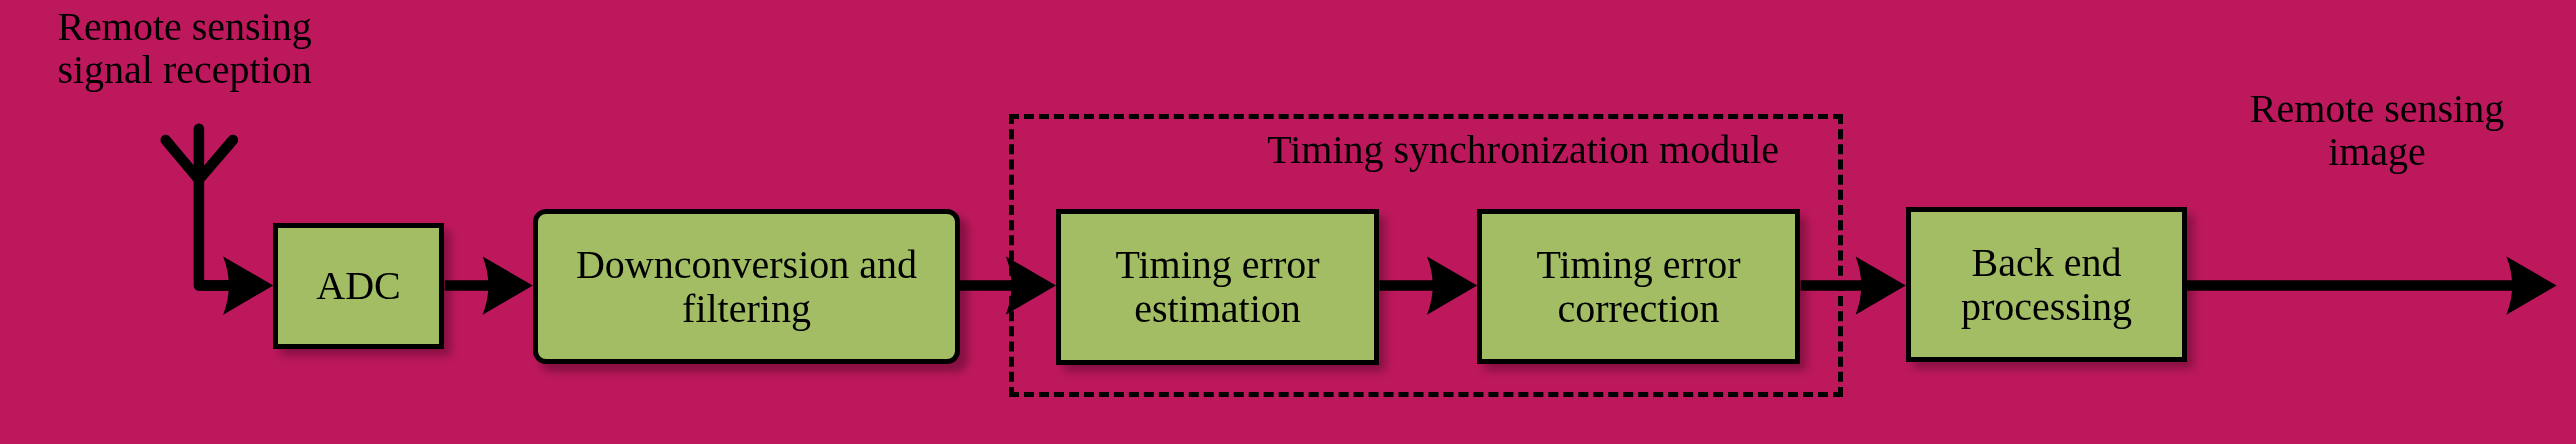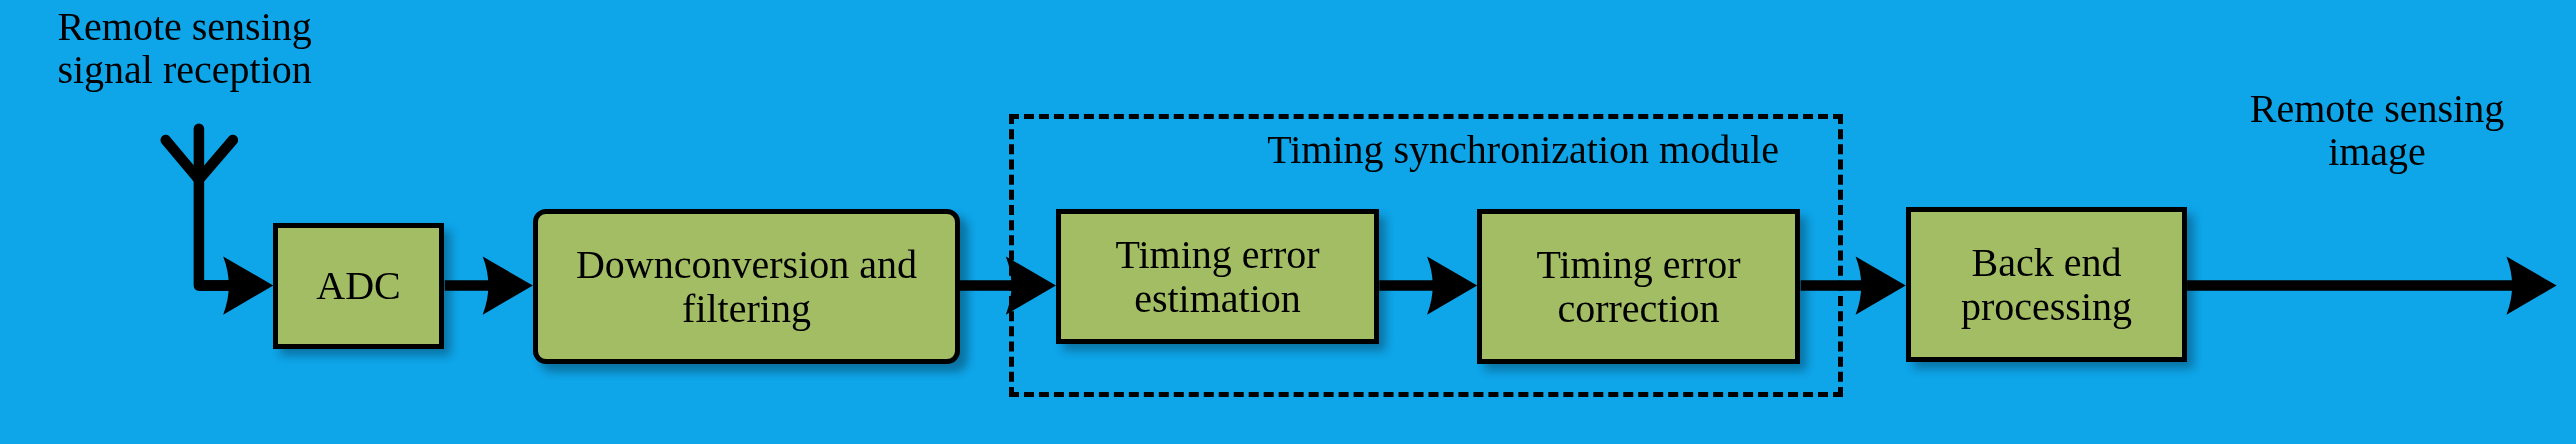--- a/index.html
+++ b/index.html
@@ -11,7 +11,7 @@
     position: relative;
     width: 2576px;
     height: 445px;
-    background: #0ea5e9;
+    background: #be185d;
     overflow: hidden;
     font-family: "Liberation Serif", "DejaVu Serif", serif;
   }

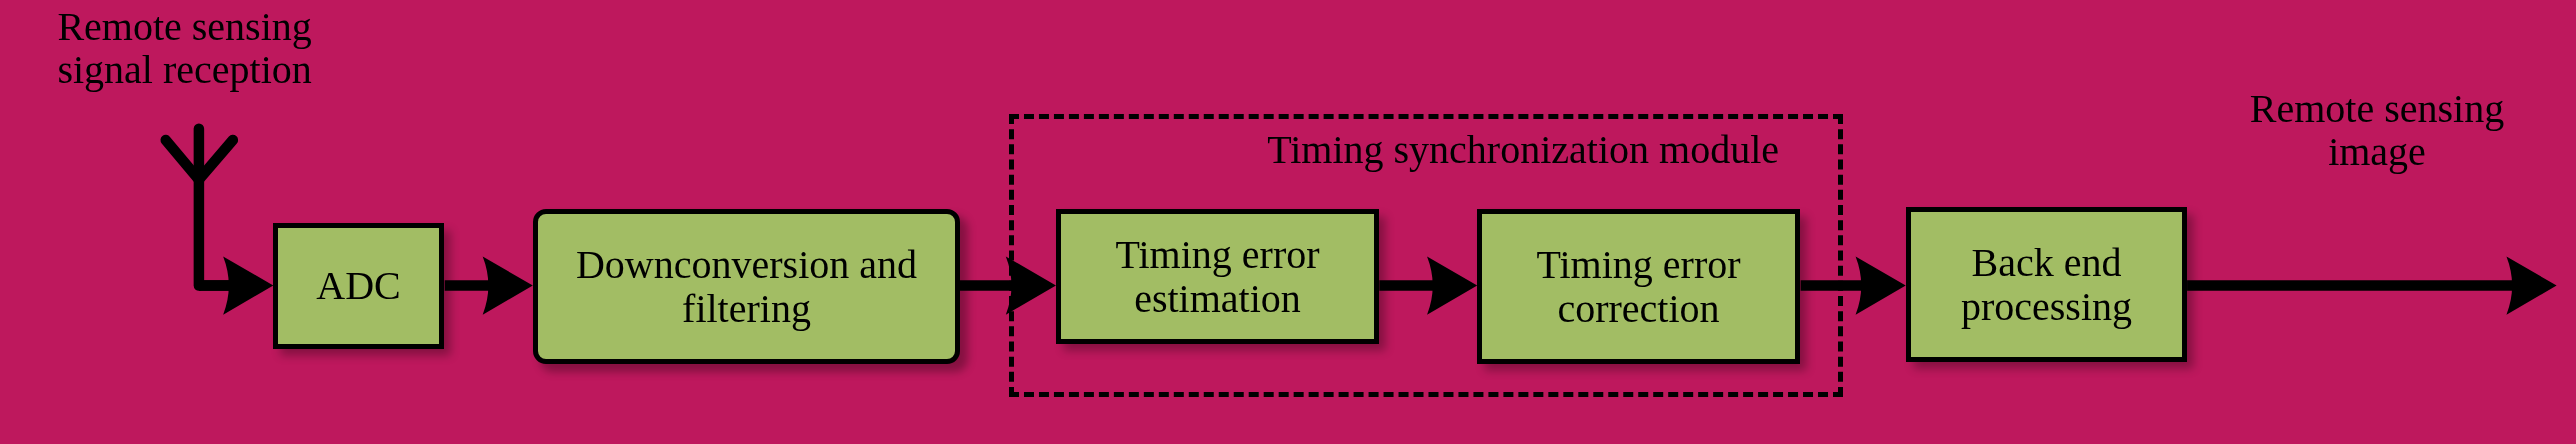--- a/index.html
+++ b/index.html
@@ -67,7 +67,7 @@
 
   #block-adc       { left: 273px;  top: 223px; width: 171px; height: 126px; }
   #block-downconv  { left: 533px;  top: 209px; width: 427px; height: 155px; border-radius: 13px; }
-  #block-est       { left: 1056px; top: 209px; width: 323px; height: 135px; }
+  #block-est       { left: 1056px; top: 209px; width: 323px; height: 156px; }
   #block-corr      { left: 1477px; top: 209px; width: 323px; height: 155px; }
   #block-backend   { left: 1906px; top: 207px; width: 281px; height: 155px; }
 

